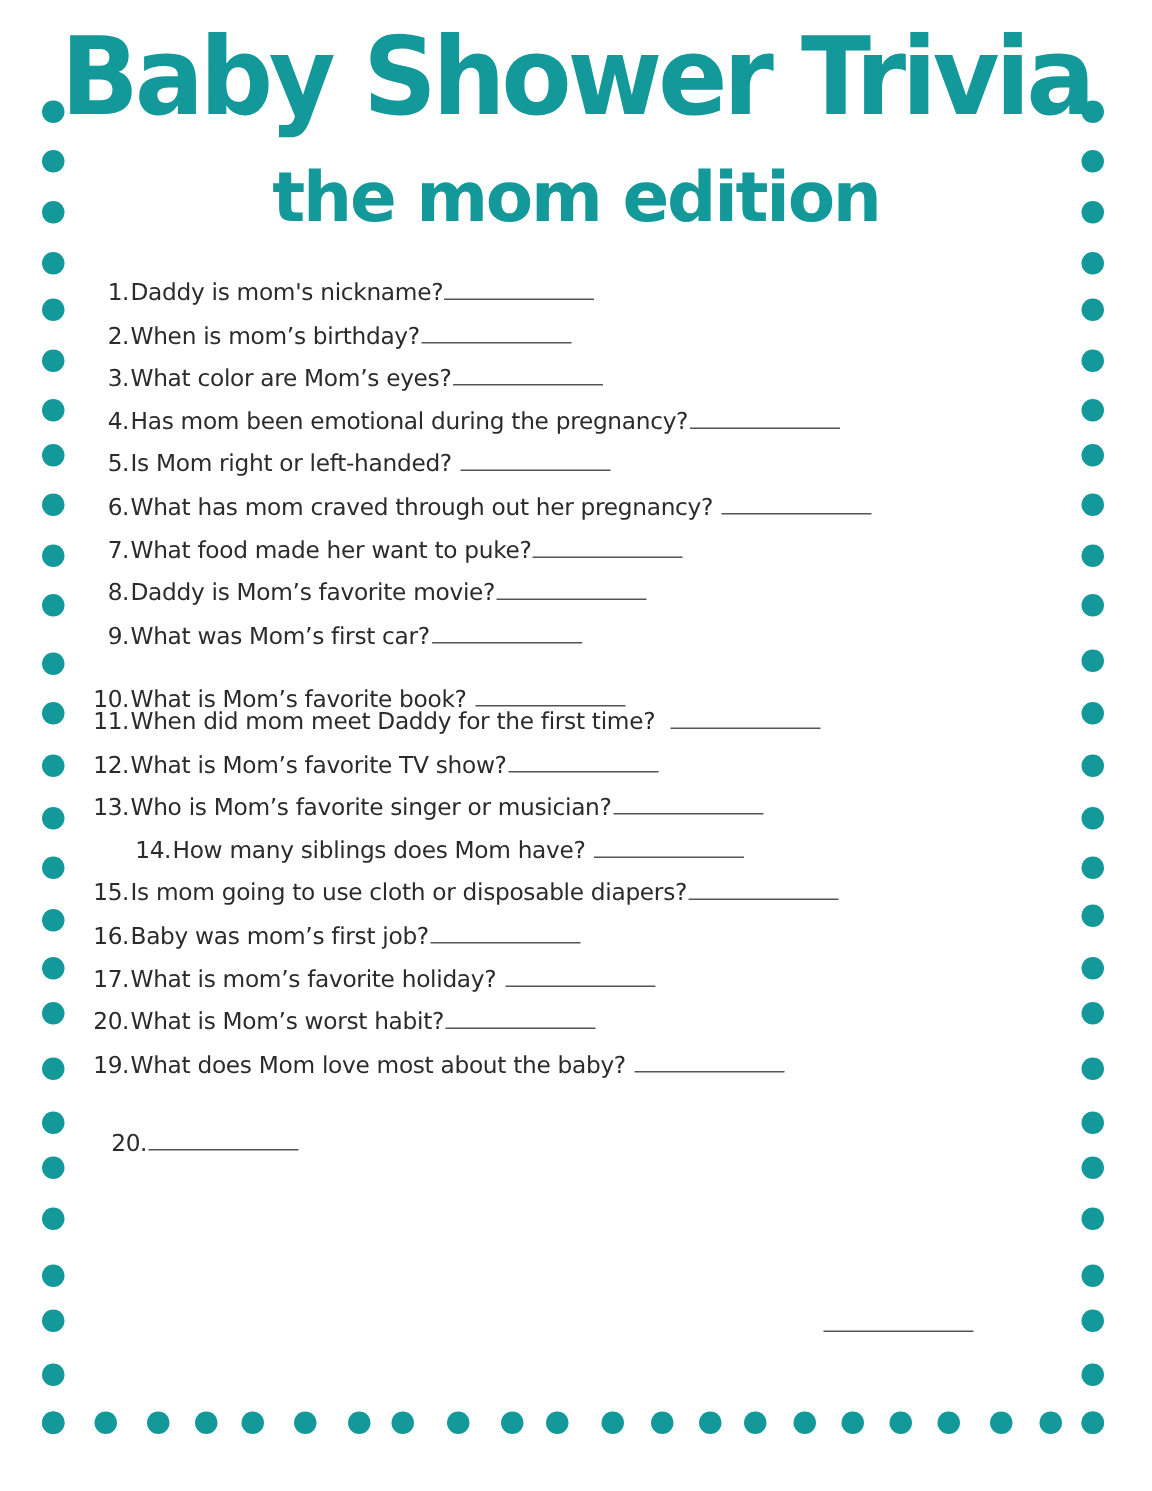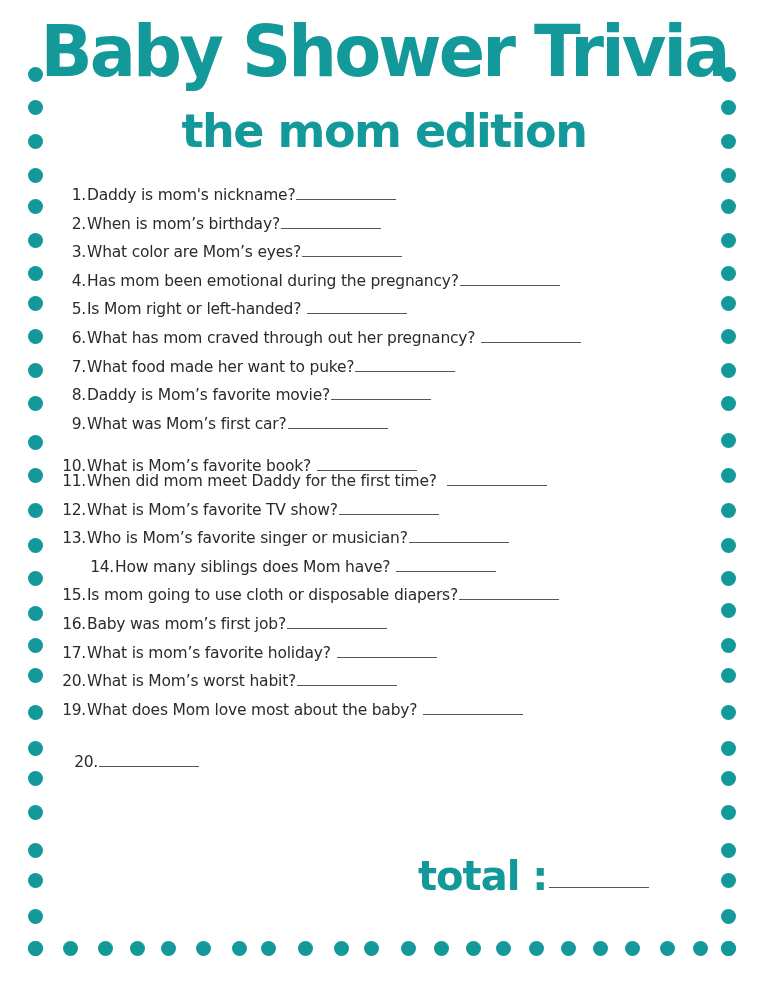--- a/index.html
+++ b/index.html
@@ -142,7 +142,6 @@
       </div>
     </div>
 
-  <div class="total-label">total :</div>
   <div class="total-blank"></div>
 
   <div id="dots">

